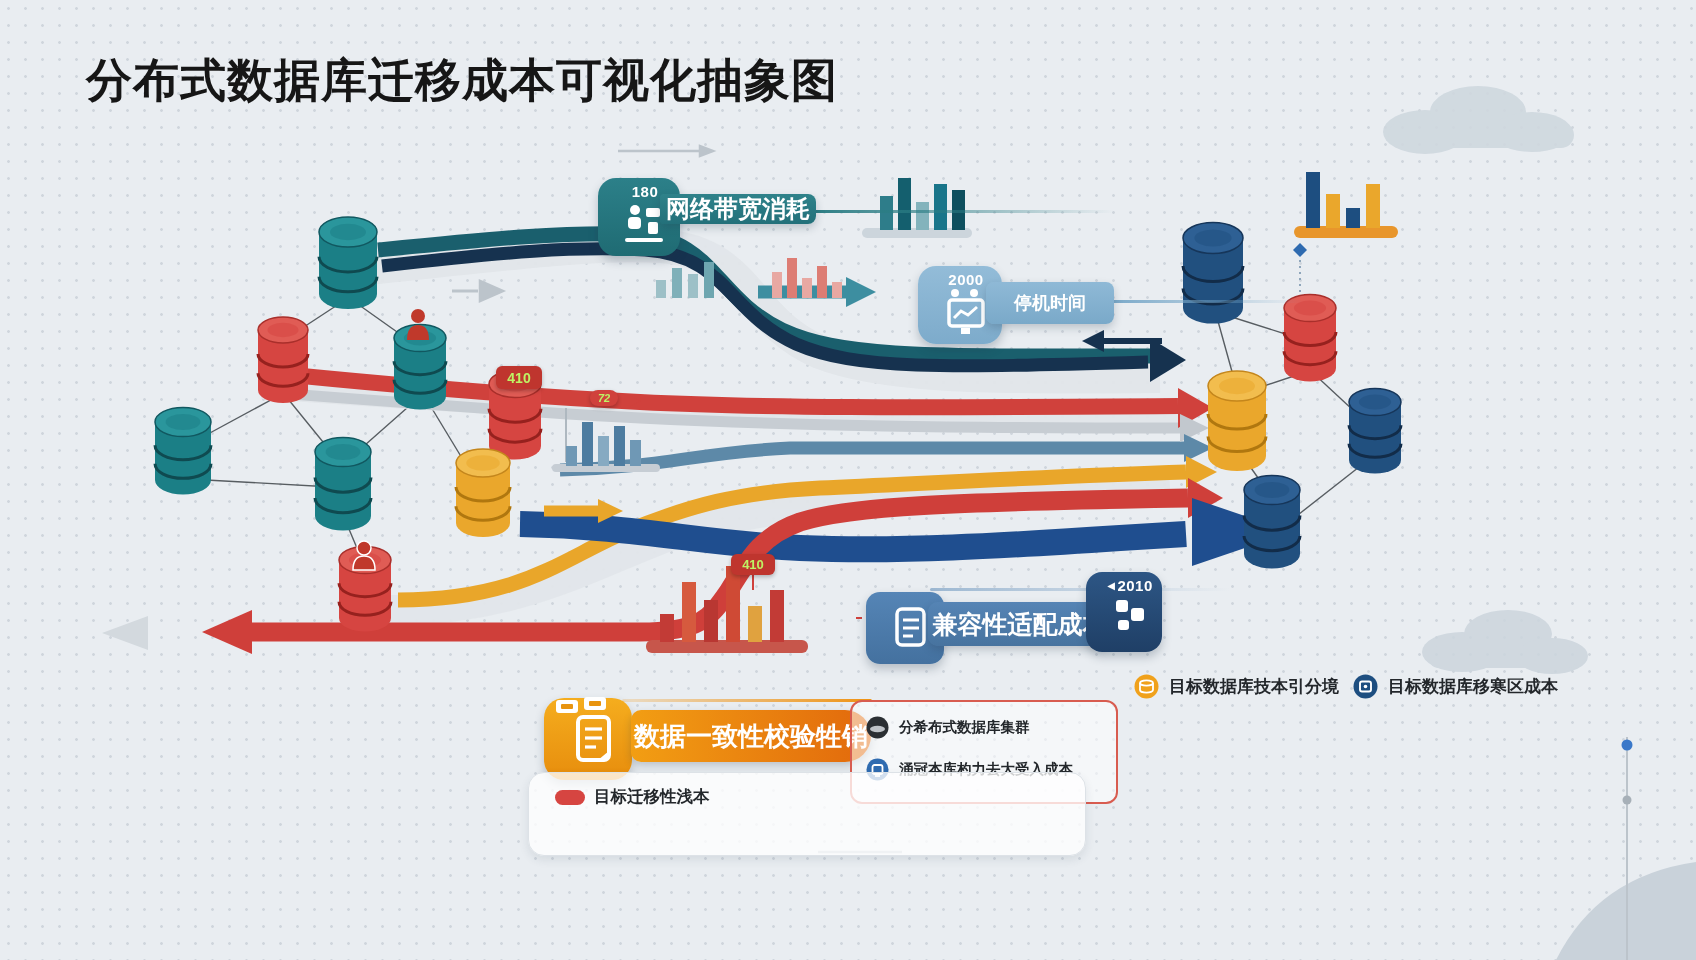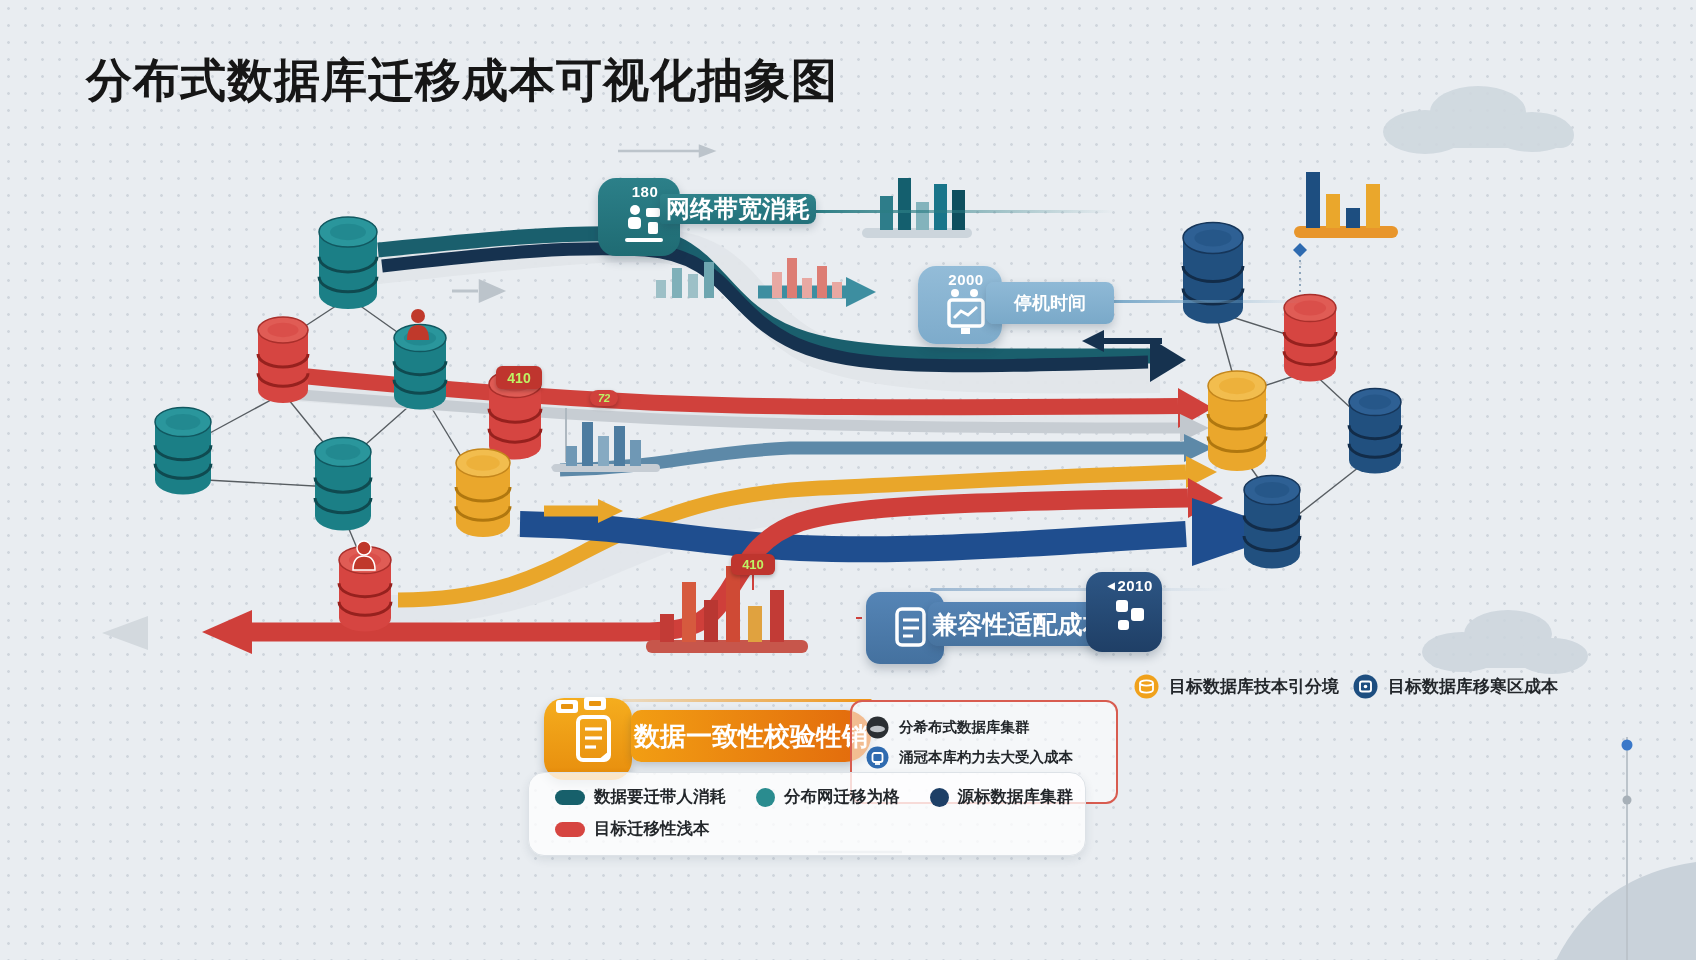--- a/index.html
+++ b/index.html
@@ -52,7 +52,7 @@
   
   .cluster-legend{position:absolute;left:850px;top:700px;width:268px;height:104px;
     border:2px solid #d85c50;border-radius:12px;background:rgba(255,255,255,.55);
-    box-sizing:border-box;padding:14px 14px;display:flex;flex-direction:column;gap:7px;}
+    box-sizing:border-box;padding:14px 14px;display:flex;flex-direction:column;gap:19px;}
   .legend-row{display:flex;align-items:center;gap:10px;font-size:14.5px;font-weight:600;color:#23272b;white-space:nowrap;}
   .target-legend{position:absolute;left:1134px;top:674px;display:flex;flex-direction:row;gap:14px;}
   .target-legend .legend-row{font-size:17px;}

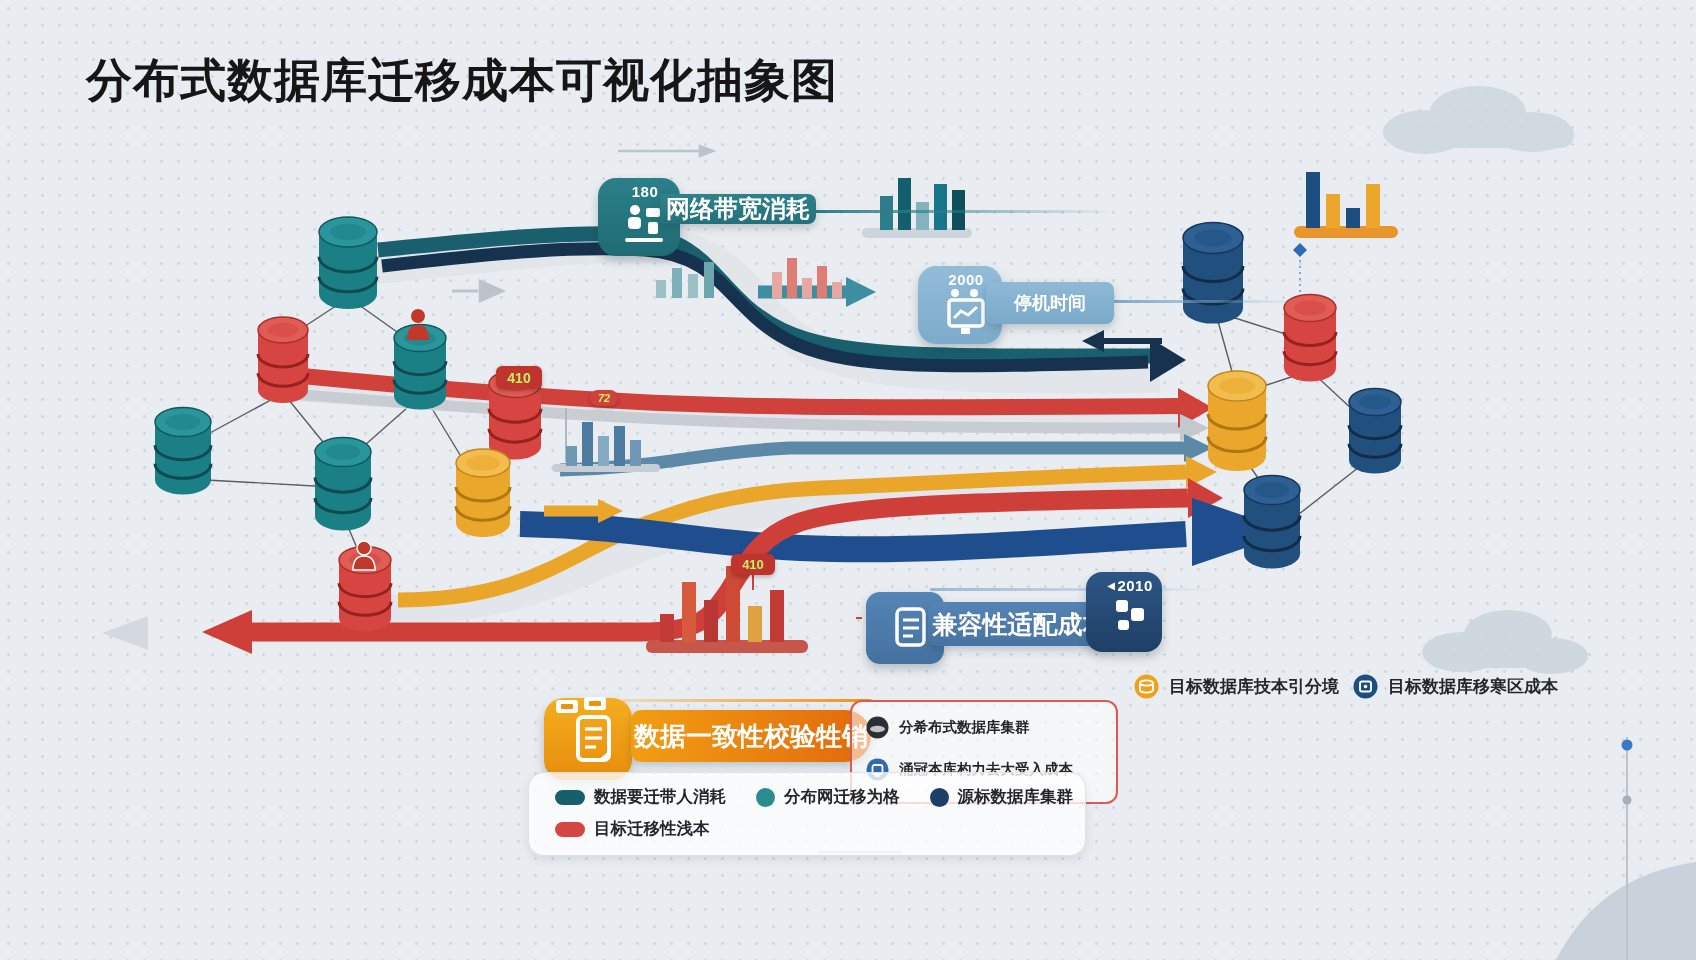--- a/index.html
+++ b/index.html
@@ -432,20 +432,6 @@
   <div class="flow-legend">
     <div class="flow-row">
       <div class="legend-row">
-        <span class="sw-pill" style="background:#17606b"></span>
-        <span>数据要迁带人消耗</span>
-      </div>
-      <div class="legend-row">
-        <span class="sw-circle" style="background:#2a8c8f"></span>
-        <span>分布网迁移为格</span>
-      </div>
-      <div class="legend-row">
-        <span class="sw-circle" style="background:#1d3f66"></span>
-        <span>源标数据库集群</span>
-      </div>
-    </div>
-    <div class="flow-row">
-      <div class="legend-row">
         <span class="sw-pill" style="background:#d64541"></span>
         <span>目标迁移性浅本</span>
       </div>

